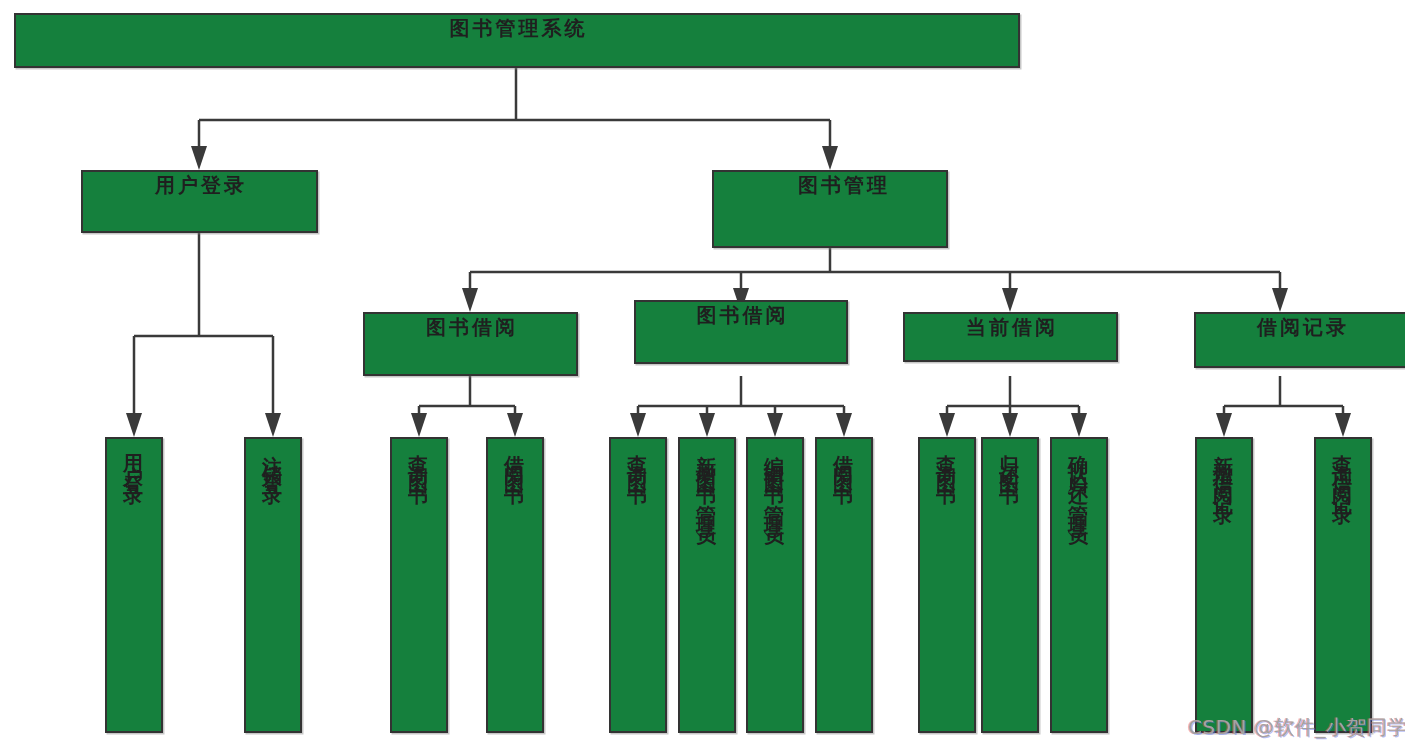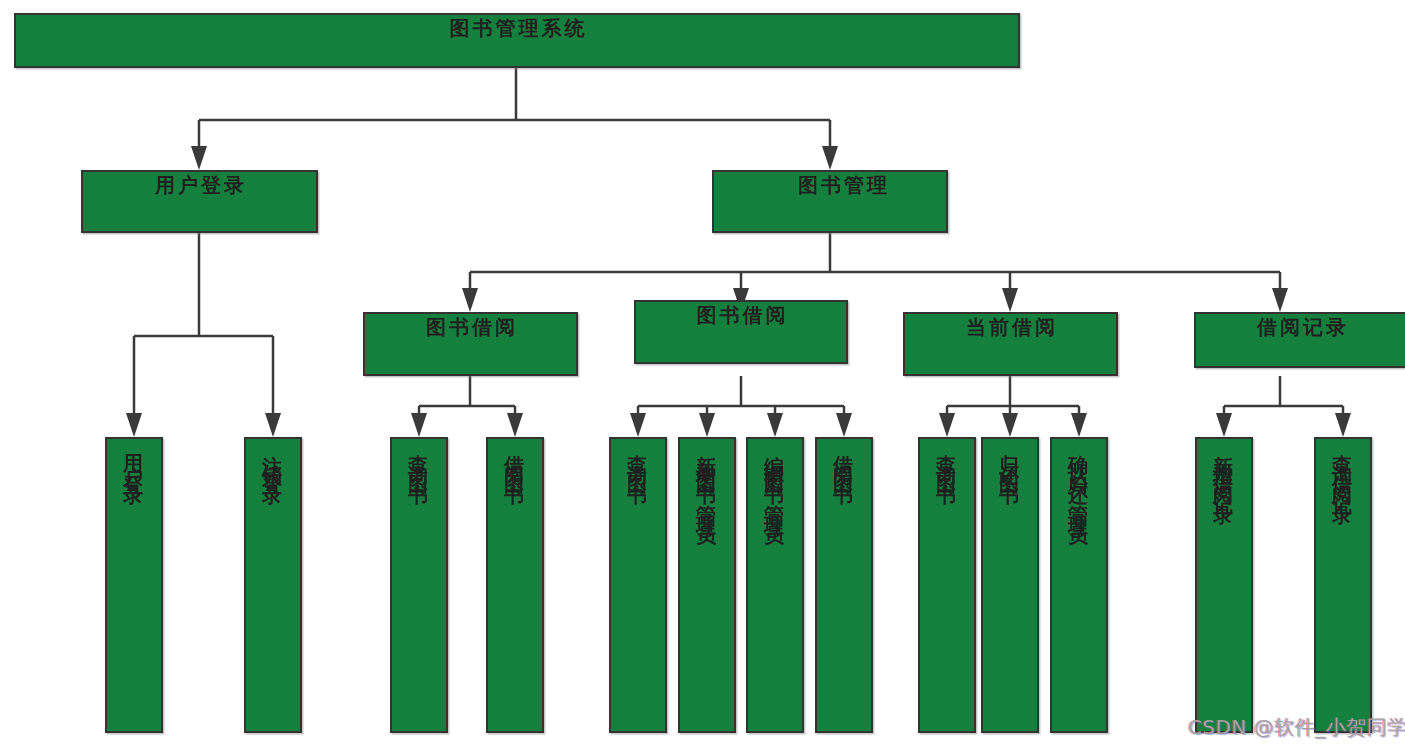--- a/index.html
+++ b/index.html
@@ -52,7 +52,7 @@
   
   .n-root            { left: 14px;   top: 13px;  width: 1006px; height: 55px; }
   .n-user-login      { left: 81px;   top: 170px; width: 237px;  height: 63px; }
-  .n-book-mgmt       { left: 712px;  top: 170px; width: 236px;  height: 63px; padding-left: 25px; }
+  .n-book-mgmt       { left: 712px;  top: 170px; width: 236px;  height: 78px; padding-left: 25px; }
   .n-new-book        { left: 363px;  top: 312px; width: 215px;  height: 64px; }
   .n-book-borrow     { left: 634px;  top: 300px; width: 214px;  height: 64px; }
   .n-current-borrow  { left: 903px;  top: 312px; width: 215px;  height: 64px; }

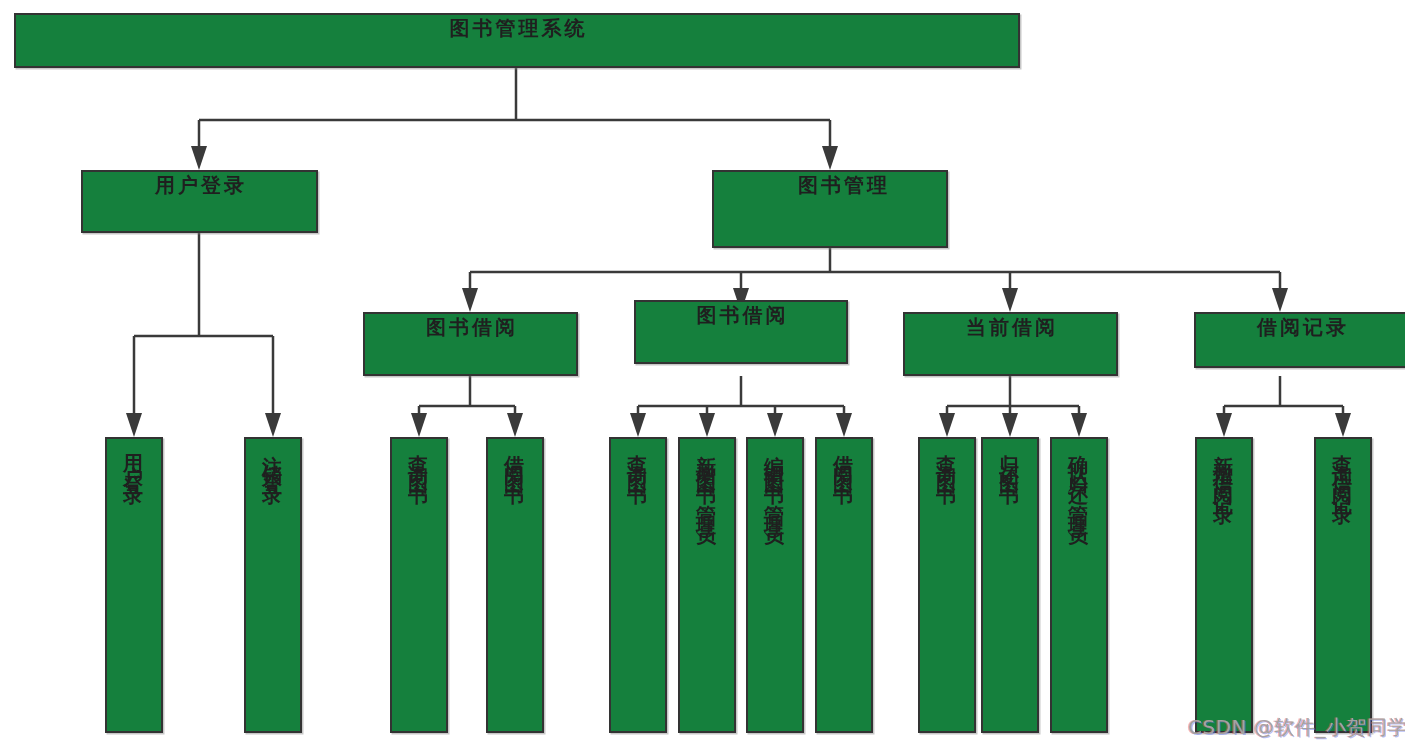--- a/index.html
+++ b/index.html
@@ -55,7 +55,7 @@
   .n-book-mgmt       { left: 712px;  top: 170px; width: 236px;  height: 78px; padding-left: 25px; }
   .n-new-book        { left: 363px;  top: 312px; width: 215px;  height: 64px; }
   .n-book-borrow     { left: 634px;  top: 300px; width: 214px;  height: 64px; }
-  .n-current-borrow  { left: 903px;  top: 312px; width: 215px;  height: 64px; }
+  .n-current-borrow  { left: 903px;  top: 312px; width: 215px;  height: 50px; }
   .n-borrow-records  { left: 1194px; top: 312px; width: 215px;  height: 56px; }
   .leaf { top: 437px; width: 58px; height: 296px; }
   .n-leaf-user-login     { left: 105px;  }

